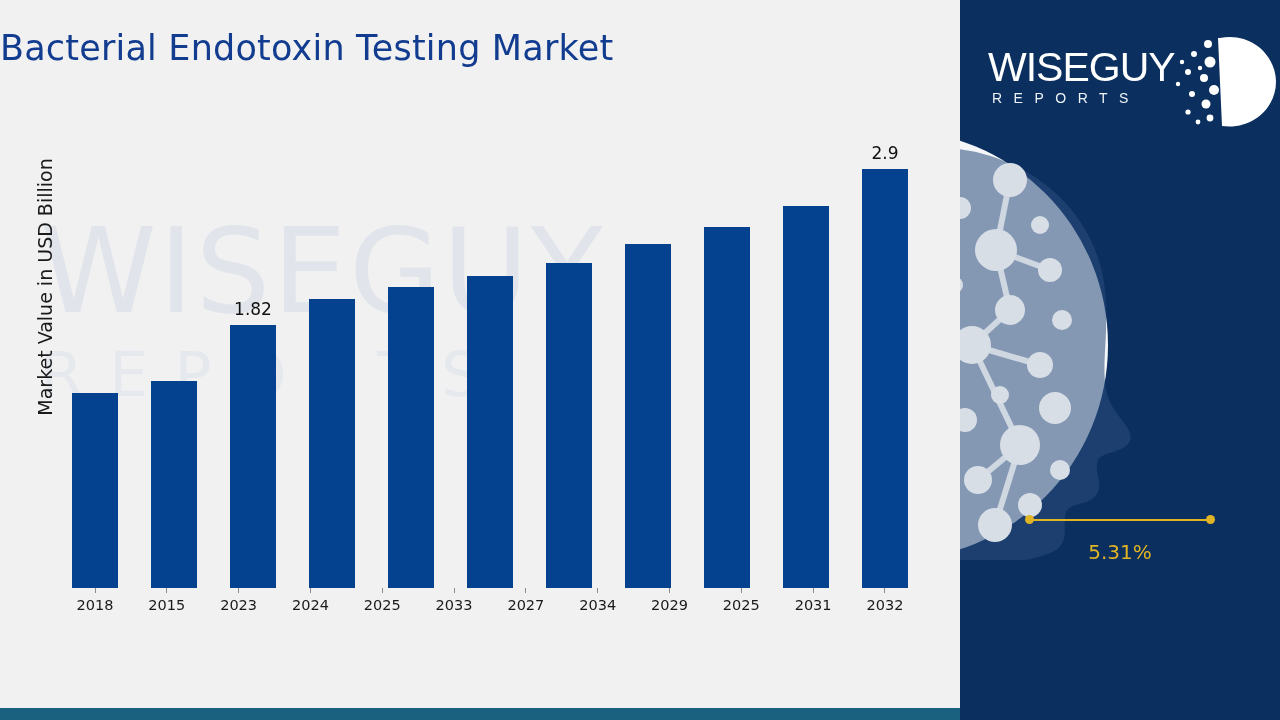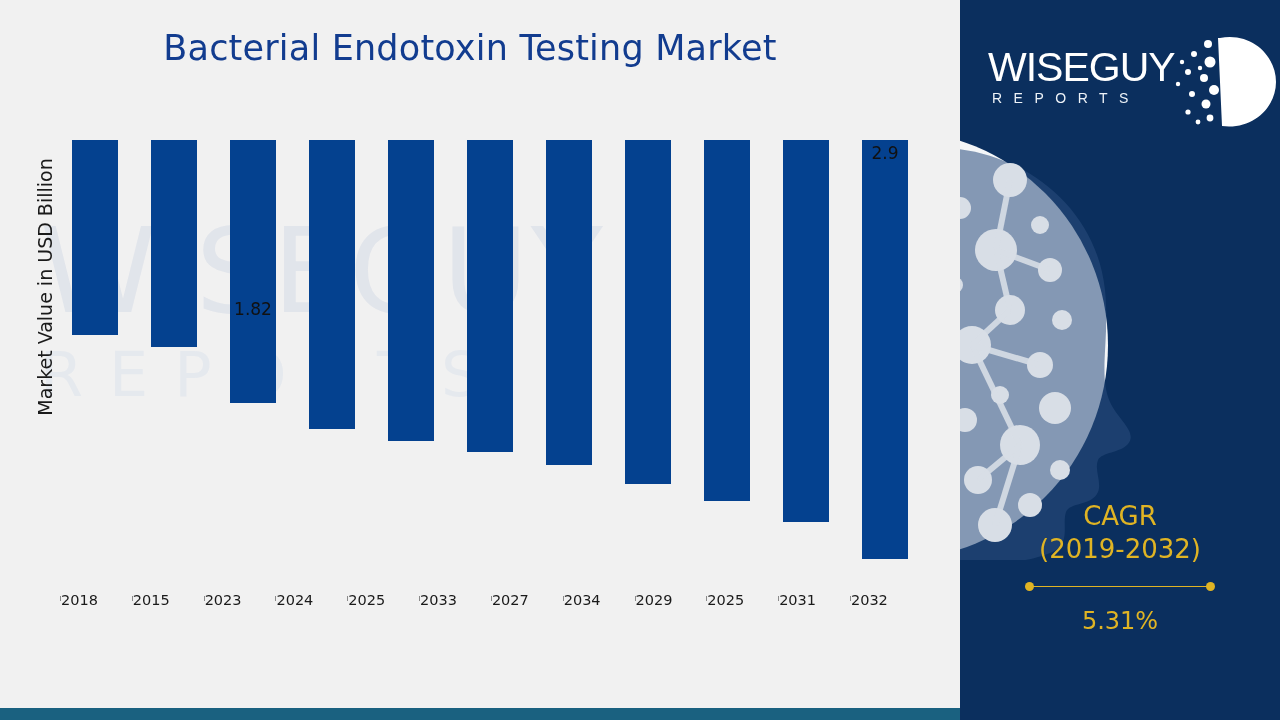--- a/index.html
+++ b/index.html
@@ -15,7 +15,7 @@
   .chart-area{position:absolute;left:0;top:0;width:960px;height:720px;background:#f1f1f1;overflow:hidden;}
 
   .chart-title{
-    position:absolute;left:0;top:28px;width:940px;text-align:center;
+    position:absolute;left:0;top:28px;width:940px;
     font-size:35px;color:#123c8f;letter-spacing:.2px;white-space:nowrap;
   }
 

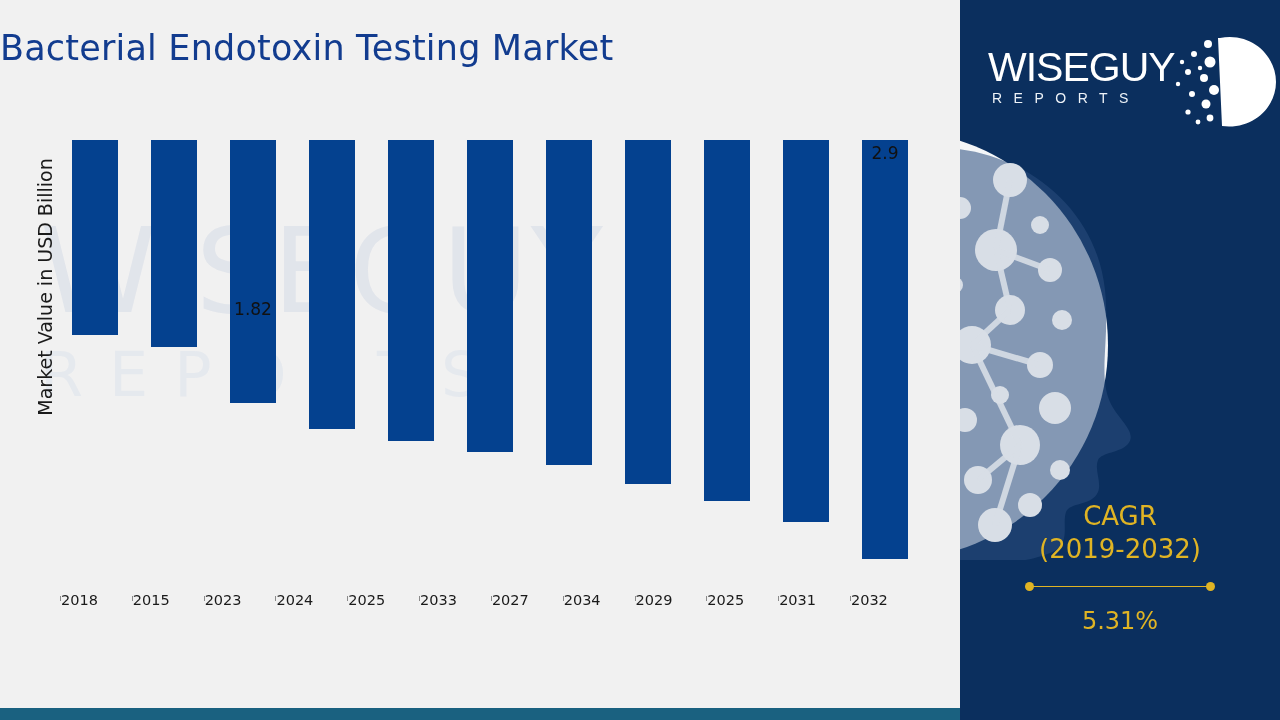--- a/index.html
+++ b/index.html
@@ -45,7 +45,7 @@
   .bars{position:absolute;left:0;bottom:0;width:100%;height:448px;
         display:flex;align-items:flex-end;justify-content:space-between;}
   .bar-slot{position:relative;width:70px;height:100%;display:flex;flex-direction:column;
-            align-items:center;justify-content:flex-start;}
+            align-items:center;justify-content:flex-end;}
   .bar-value{
     position:absolute;left:50%;transform:translateX(-50%);
     font-size:17px;color:#111;white-space:nowrap;

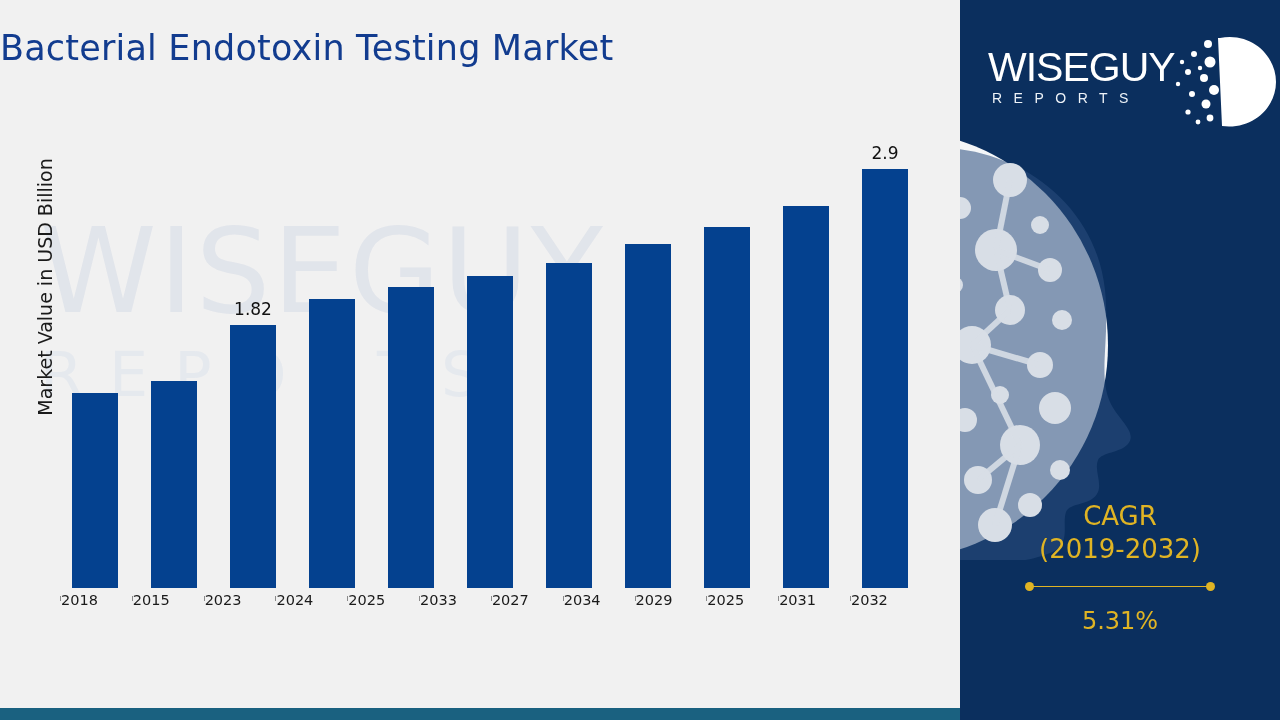--- a/index.html
+++ b/index.html
@@ -278,10 +278,6 @@
       </div>
 
       <div class="cagr-block">
-        <div class="cagr-title">
-          <div>CAGR</div>
-          <div>(2019-2032)</div>
-        </div>
         <div class="cagr-rule">
           <div class="dot l"></div>
           <div class="line"></div>

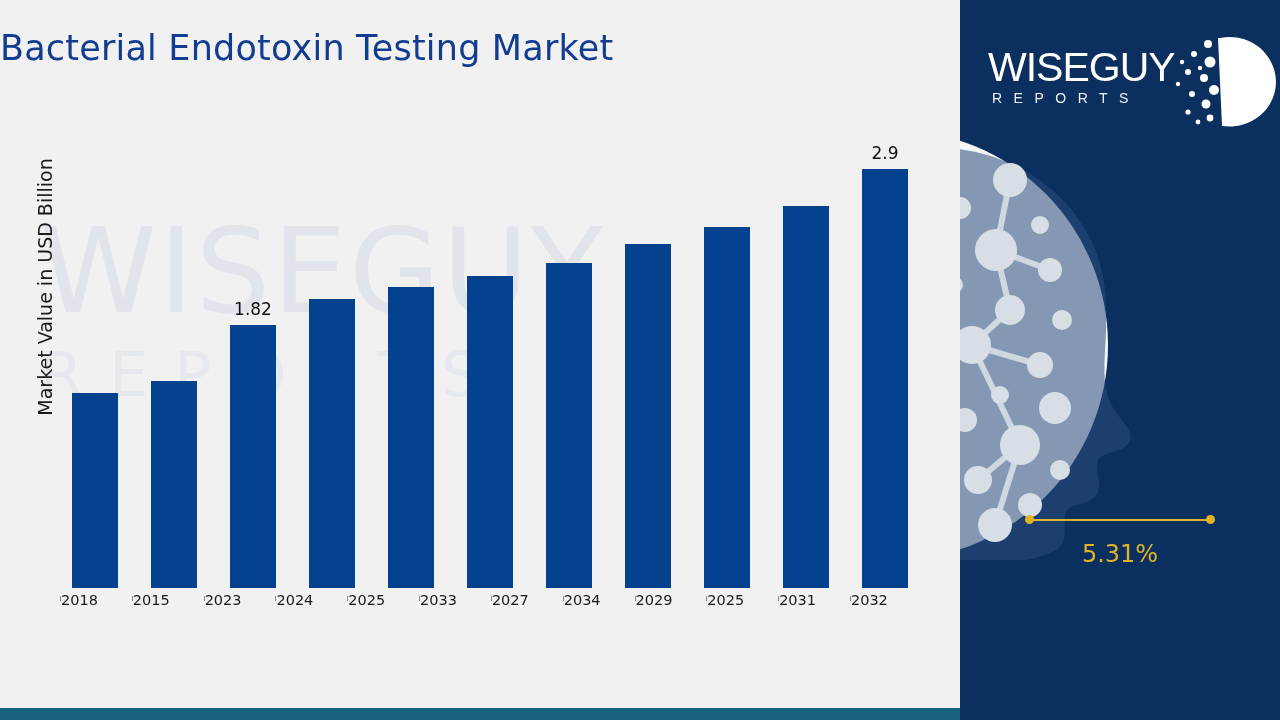--- a/index.html
+++ b/index.html
@@ -94,7 +94,7 @@
   .cagr-rule .dot{position:absolute;top:1px;width:9px;height:9px;border-radius:50%;background:#e0b424;}
   .cagr-rule .dot.l{left:0;}
   .cagr-rule .dot.r{right:0;}
-  .cagr-value{margin-top:14px;font-size:24px;color:#e0b424;}
+  .cagr-value{margin-top:14px;font-size:20px;color:#e0b424;}
 </style>
 </head>
 <body>

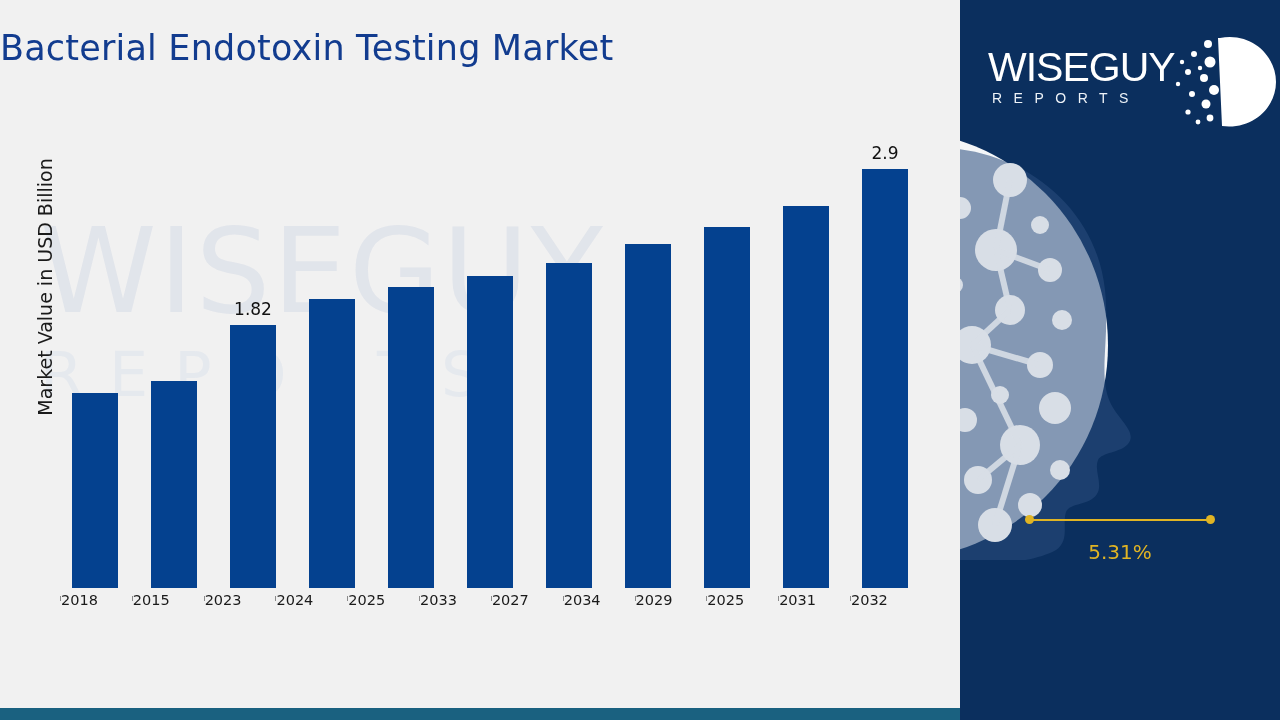--- a/index.html
+++ b/index.html
@@ -53,7 +53,7 @@
   .bar{width:46px;background:#04418f;}
   .ticks{position:absolute;left:60px;top:588px;width:860px;
          display:flex;justify-content:space-between;}
-  .tick-slot{width:70px;display:flex;flex-direction:row;align-items:center;}
+  .tick-slot{width:70px;display:flex;flex-direction:column;align-items:center;}
   .tick-mark{width:1px;height:5px;background:#8a8a8a;}
   .tick-label{margin-top:4px;font-size:14.5px;color:#1a1a1a;}
 

